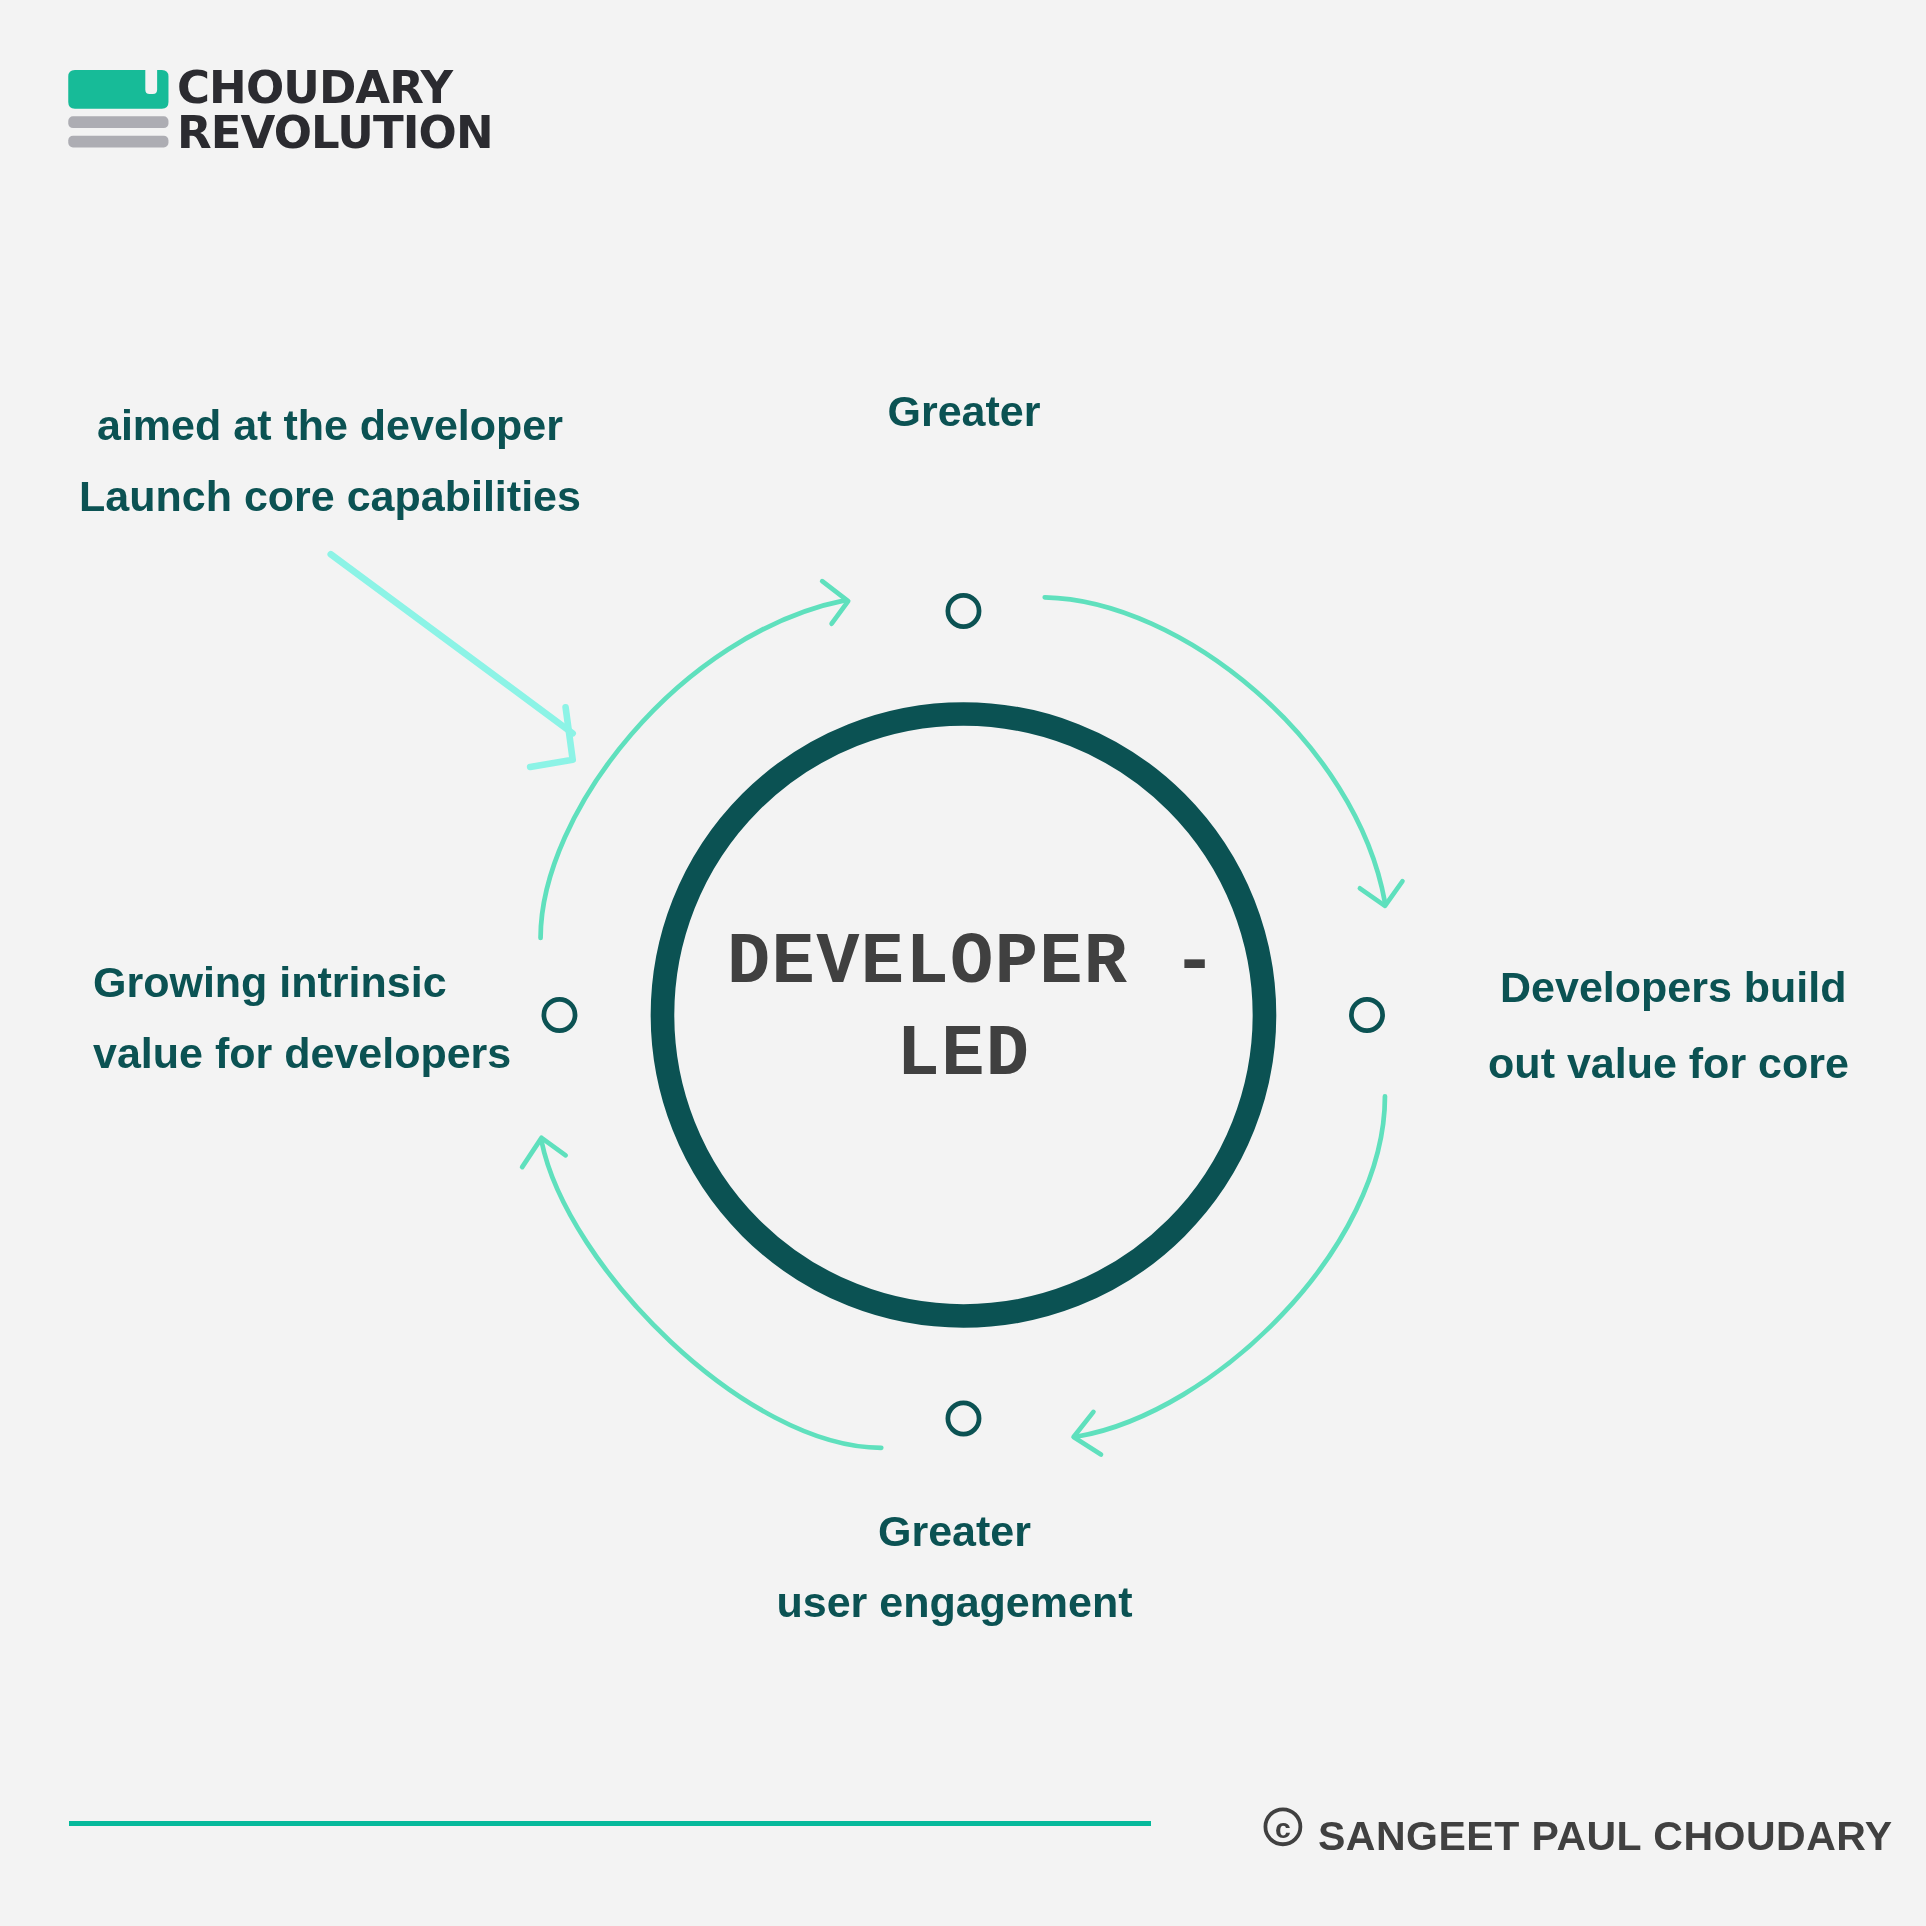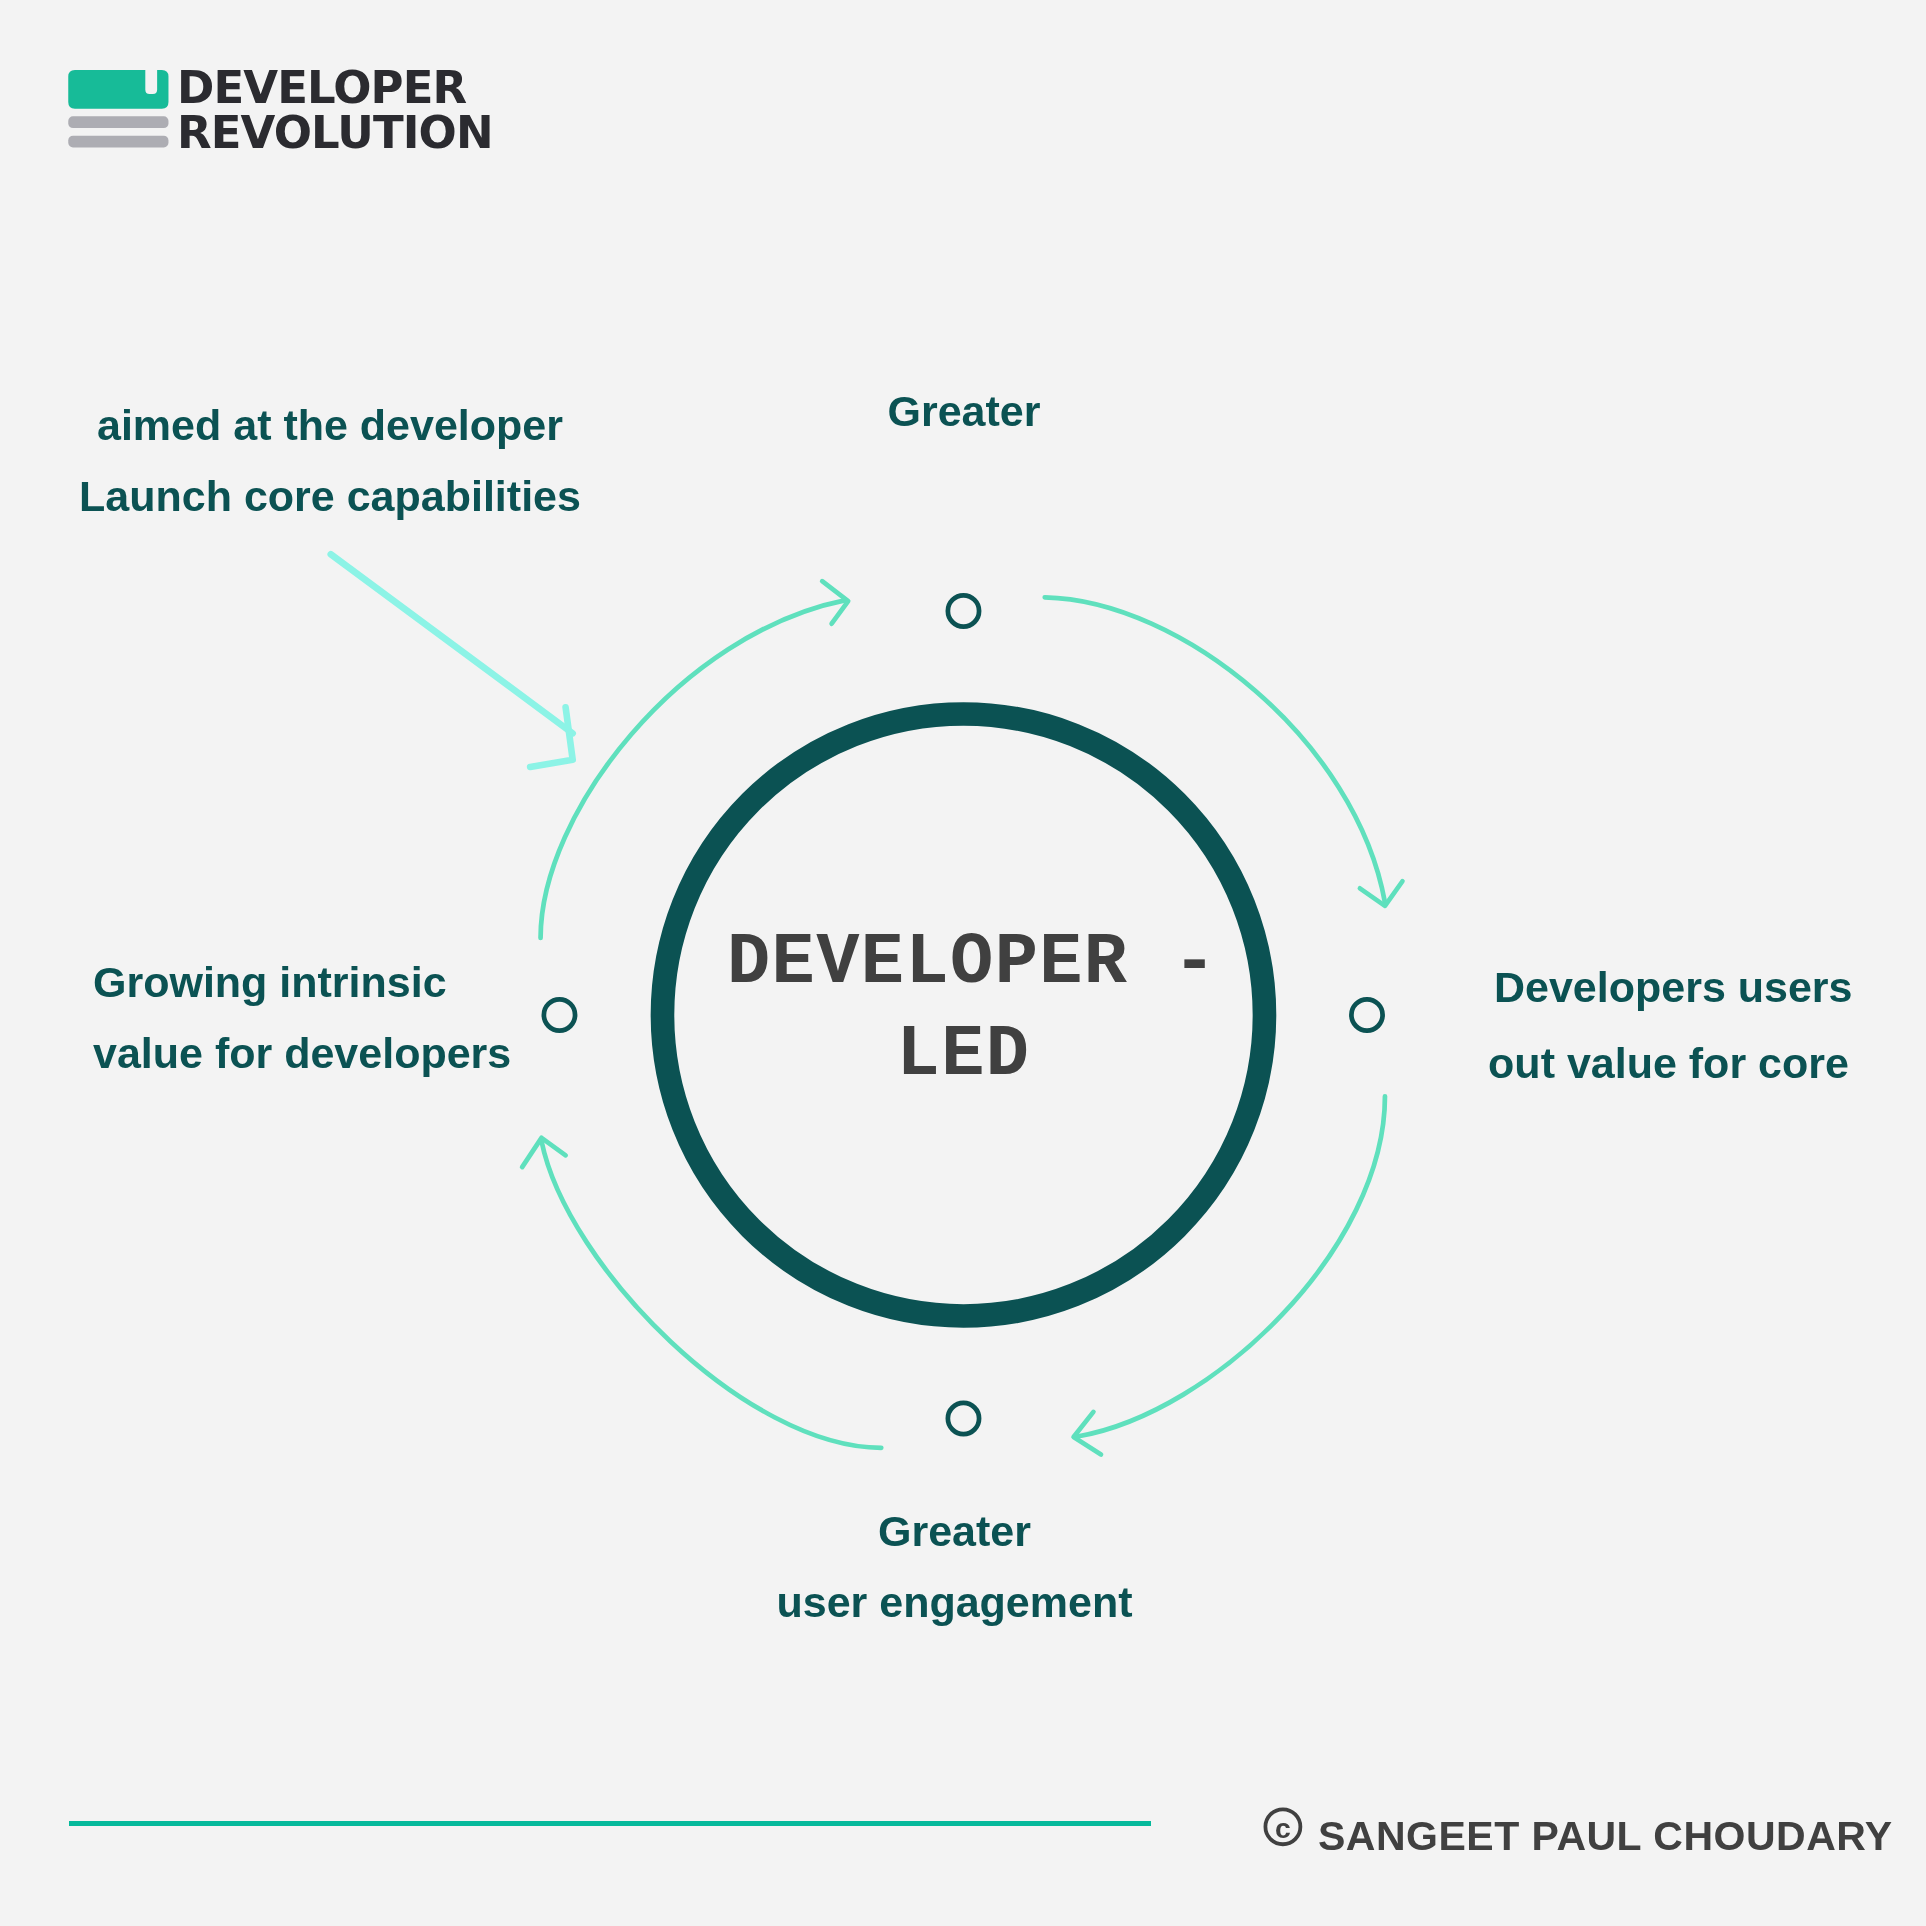--- a/index.html
+++ b/index.html
@@ -28,7 +28,7 @@
     <rect x="144" y="246" width="212" height="25" rx="10" fill="#adadb3"></rect>
     <rect x="144" y="287" width="212" height="25" rx="10" fill="#adadb3"></rect>
   </svg>
-  <div class="logo-text" style="left:177px; top:67px;">DEVELOPER</div>
+  <div class="logo-text" style="left:177px; top:67px;">CHOUDARY</div>
   <div class="logo-text" style="left:177px; top:112px;">REVOLUTION</div>
 </div>
 

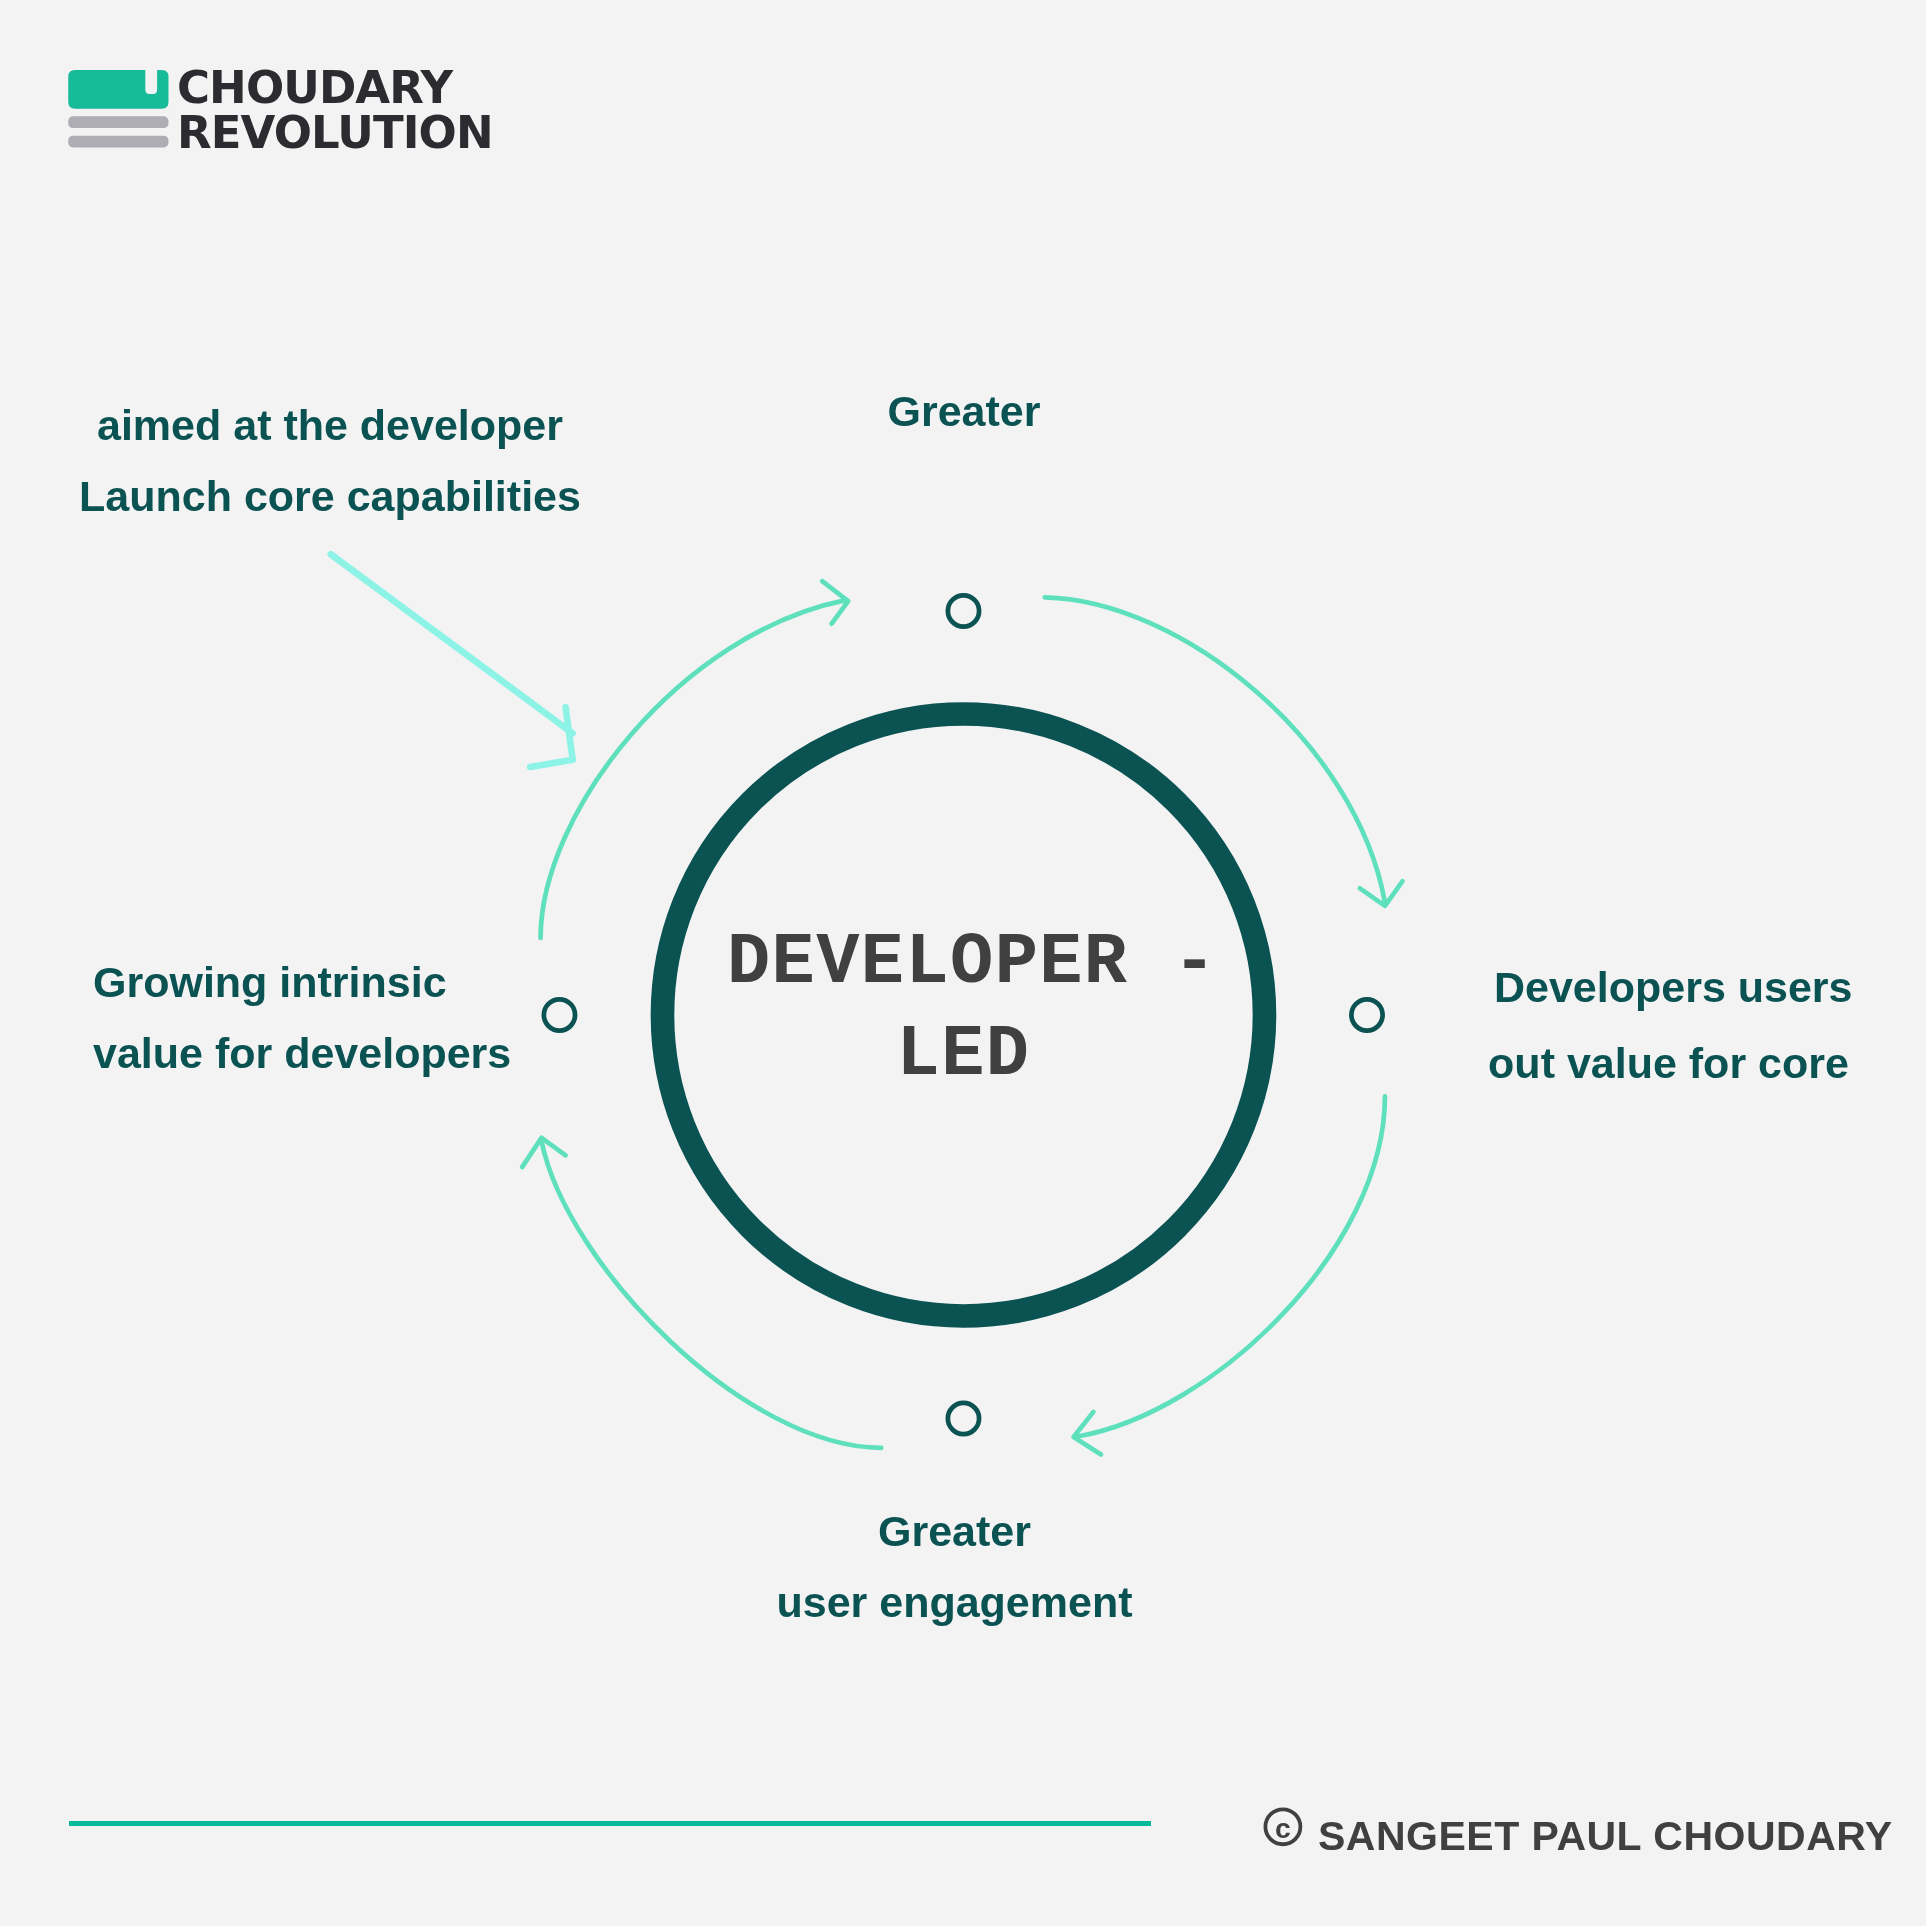--- a/index.html
+++ b/index.html
@@ -77,7 +77,7 @@
 </div>
 
 <div class="label" style="left:1437px; top:952px; width:463px; text-align:center;">
-  <span style="padding-left:9.5px;">Developers users</span>
+  <span style="padding-left:9.5px;">Developers build</span>
   <span style="line-height:80px;">out value for core</span>
 </div>
 

